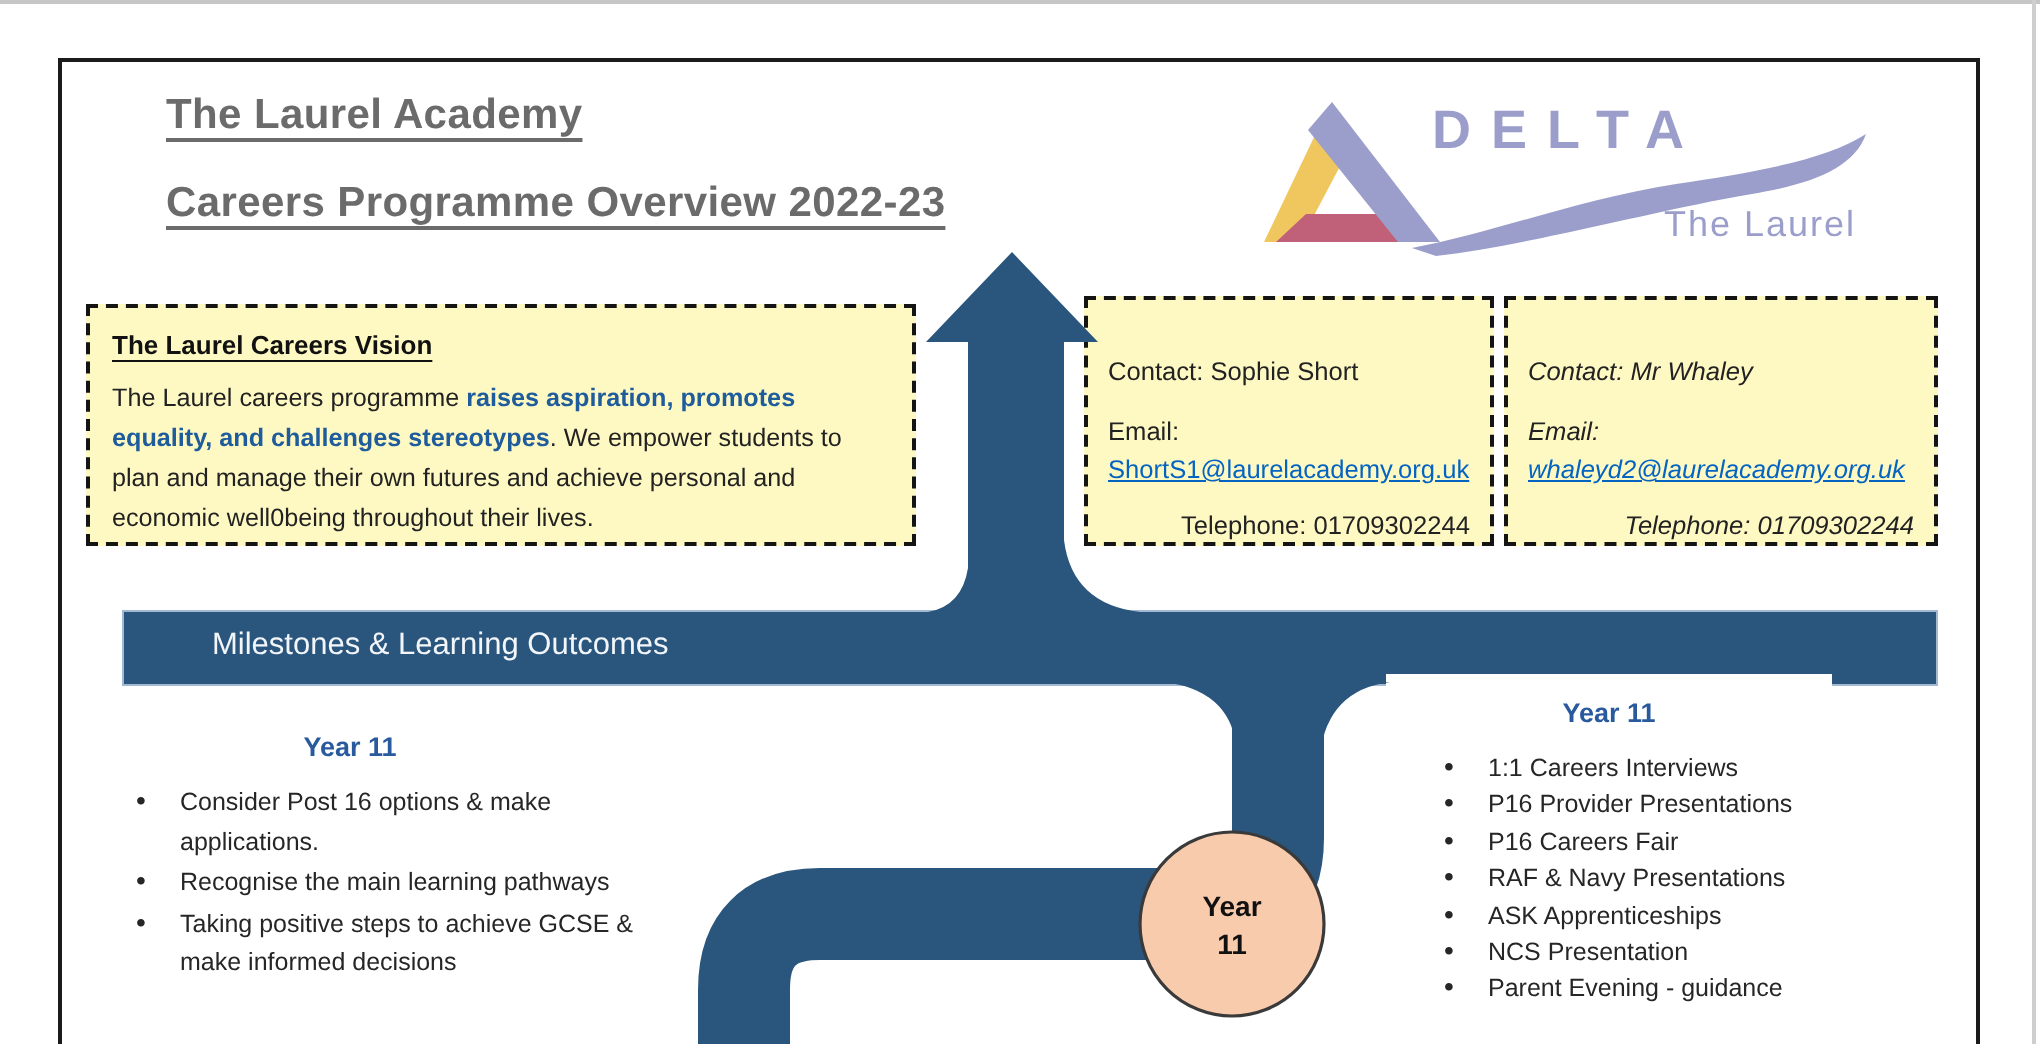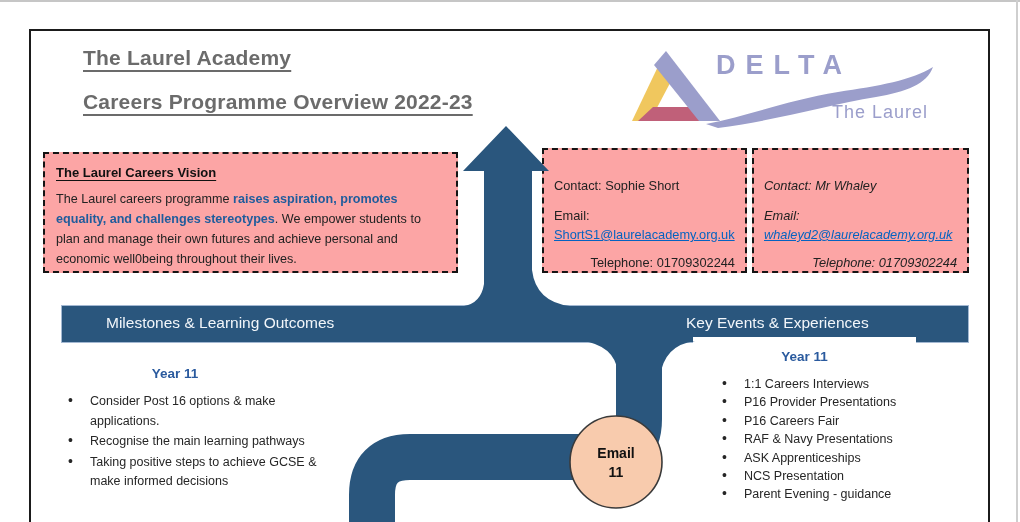--- a/index.html
+++ b/index.html
@@ -33,7 +33,7 @@
     color:var(--logo-lavender);
   }
   
-  .dashed-box{border:2px dashed #141414;background:#fca5a5;box-sizing:border-box;}
+  .dashed-box{border:2px dashed #141414;background:#fef9c3;box-sizing:border-box;}
   #vision-box{left:43px;top:152px;width:415px;height:121px;padding:9px 11px;}
   #vision-heading{
     font-size:13px;font-weight:bold;text-decoration:underline;

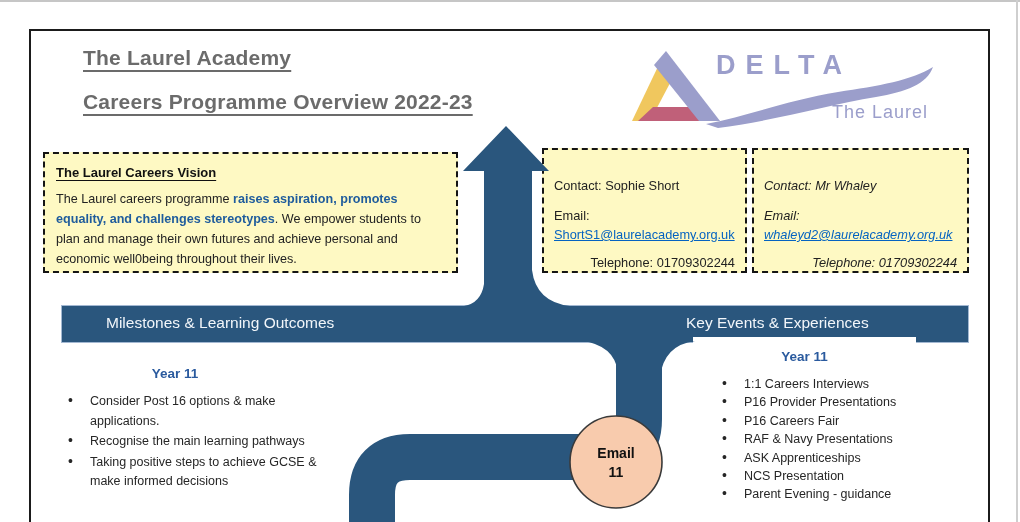--- a/index.html
+++ b/index.html
@@ -136,7 +136,6 @@
   </div>
 
   <span class="abs band-label" id="band-label-left">Milestones &amp; Learning Outcomes</span>
-  <span class="abs band-label" id="band-label-right">Key Events &amp; Experiences</span>
 
   <div class="abs year-heading" id="left-year-heading">Year 11</div>
   <div class="abs year-heading" id="right-year-heading">Year 11</div>

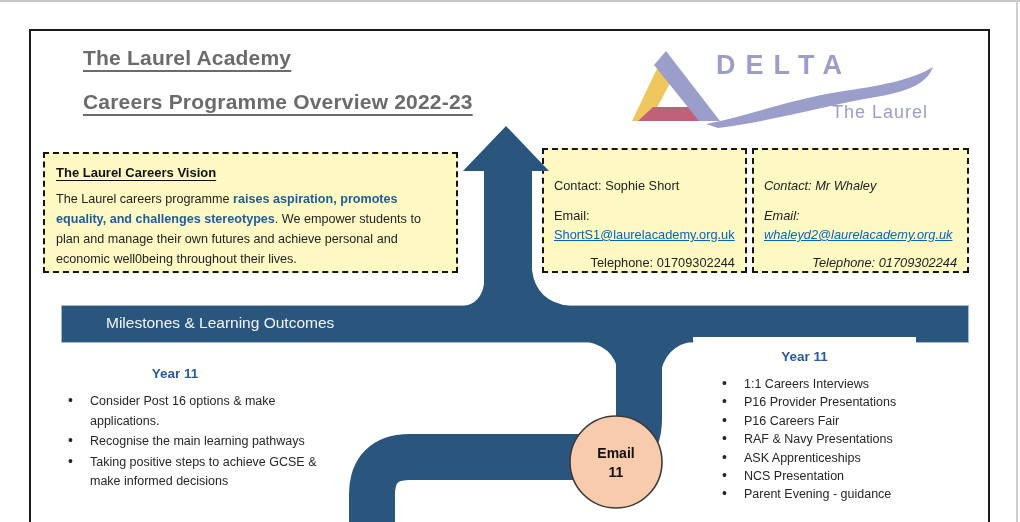--- a/index.html
+++ b/index.html
@@ -131,7 +131,7 @@
   </svg>
 
   <div class="abs" id="year-marker-label">
-    <span>Email</span>
+    <span>Year</span>
     <span>11</span>
   </div>
 

